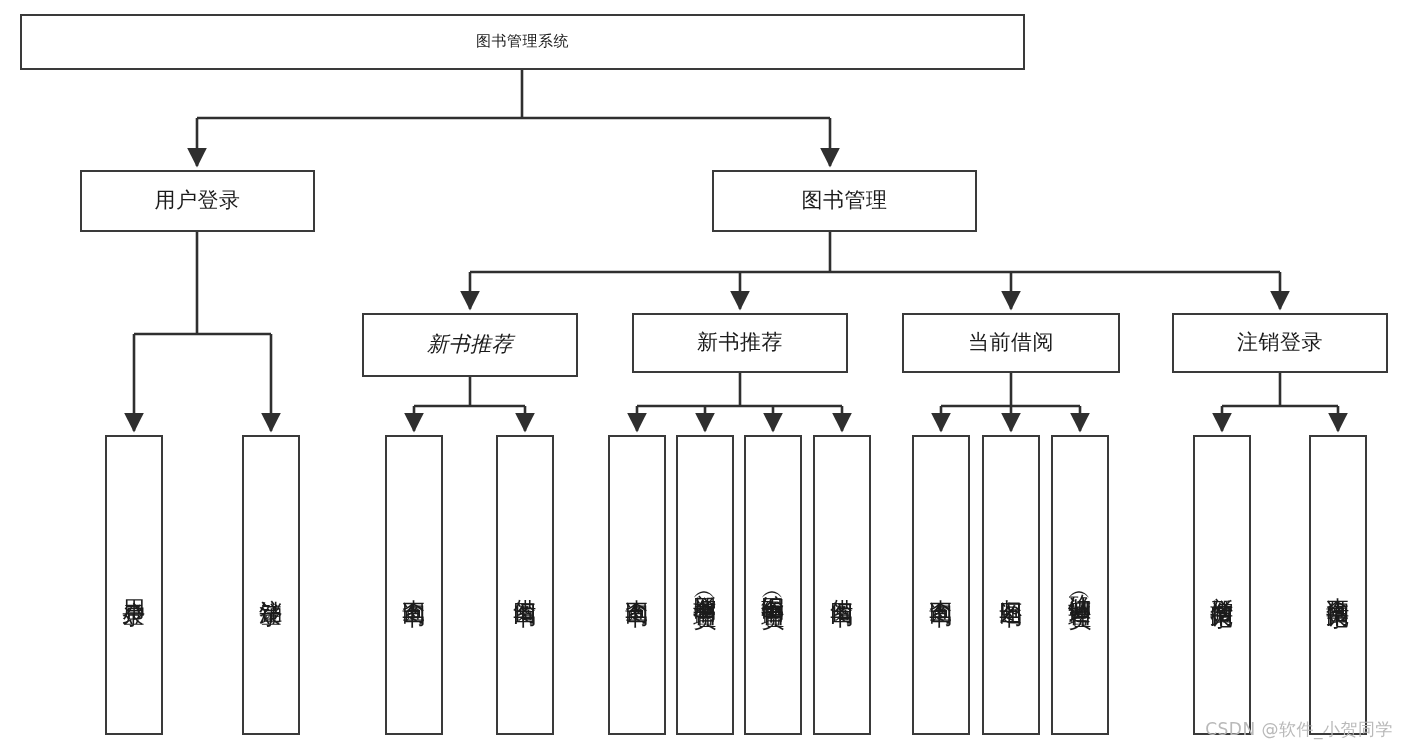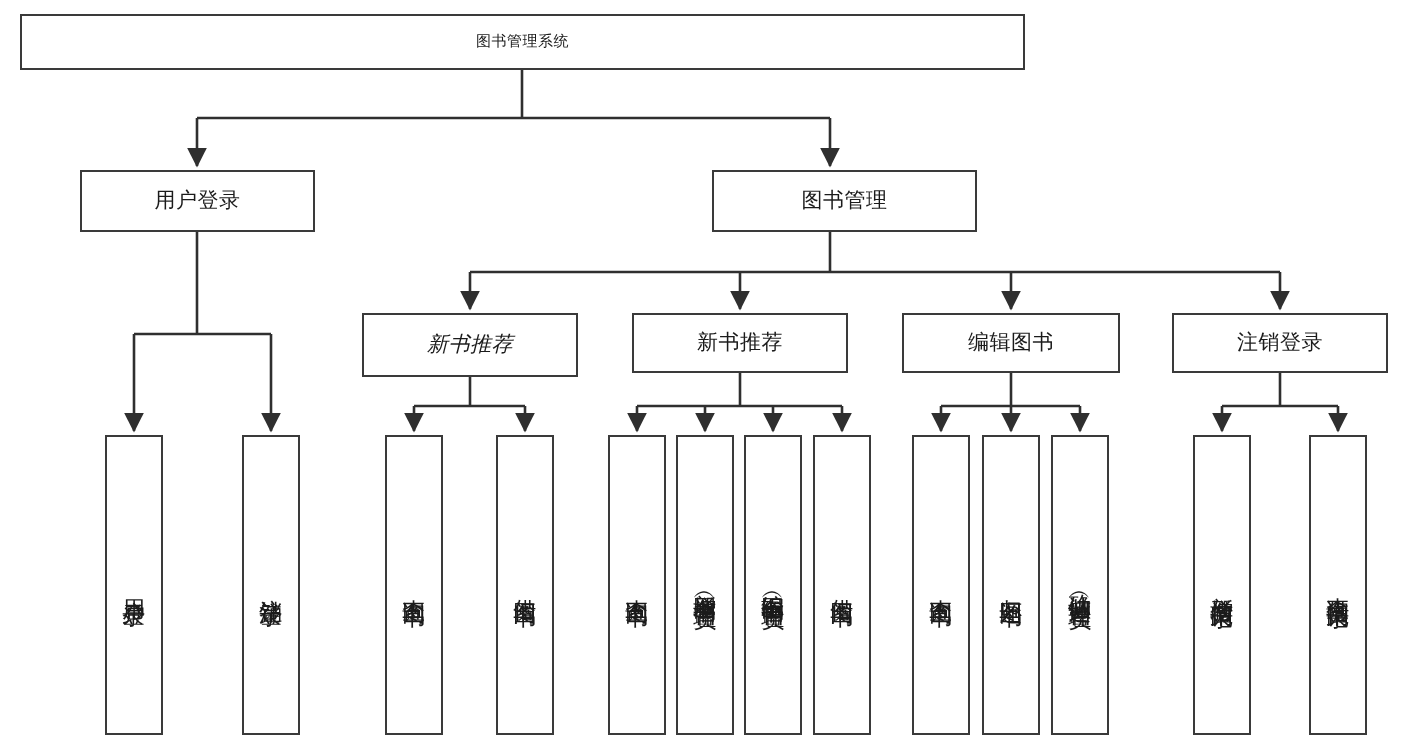--- a/index.html
+++ b/index.html
@@ -150,7 +150,7 @@
     <span class="label">新书推荐</span>
   </div>
   <div class="node horiz" style="left:902px; top:313px; width:218px; height:60px;">
-    <span class="label">编辑图书</span>
+    <span class="label">当前借阅</span>
   </div>
   <div class="node horiz" style="left:1172px; top:313px; width:216px; height:60px;">
     <span class="label">注销登录</span>

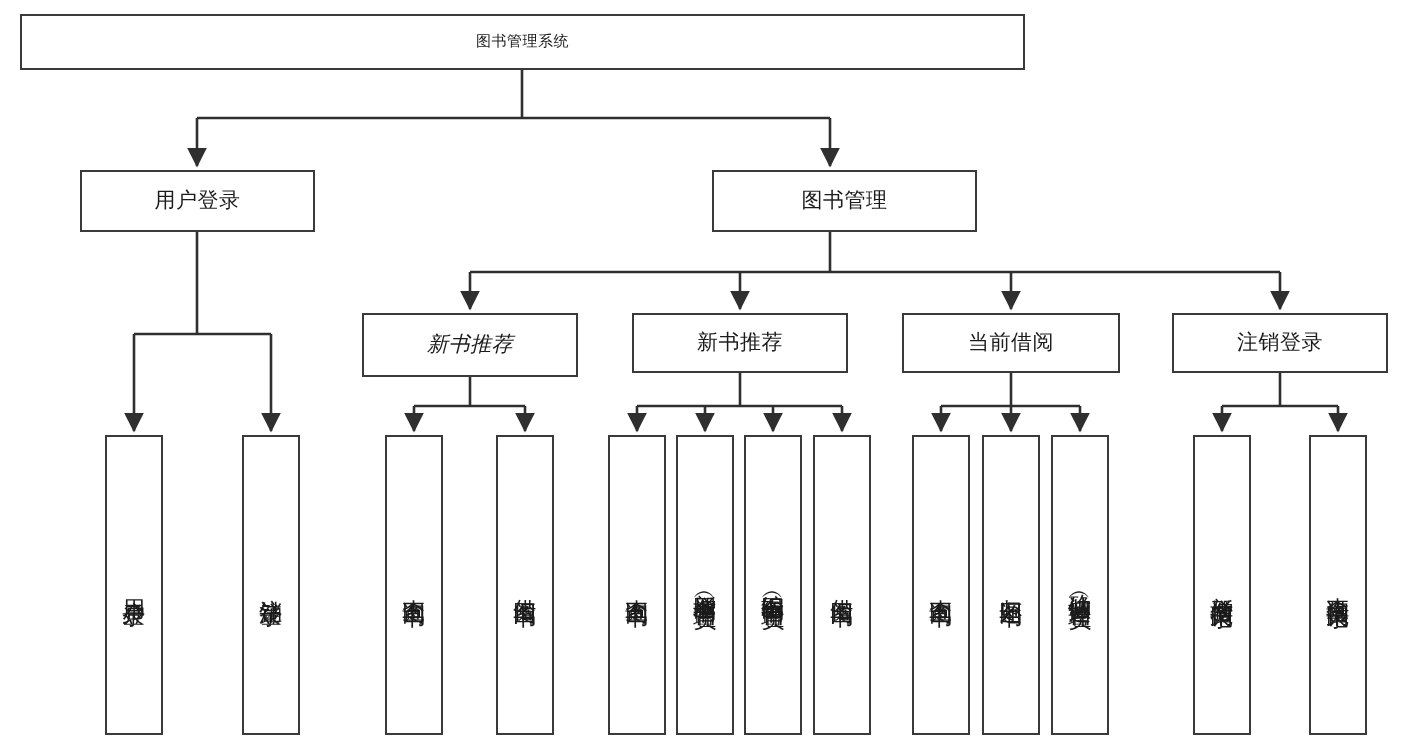--- a/index.html
+++ b/index.html
@@ -200,6 +200,7 @@
     <span class="label">查询借阅记录</span>
   </div>
 
+  <div class="watermark">CSDN @软件_小贺同学</div>
 </div>
 
 </body></html>

